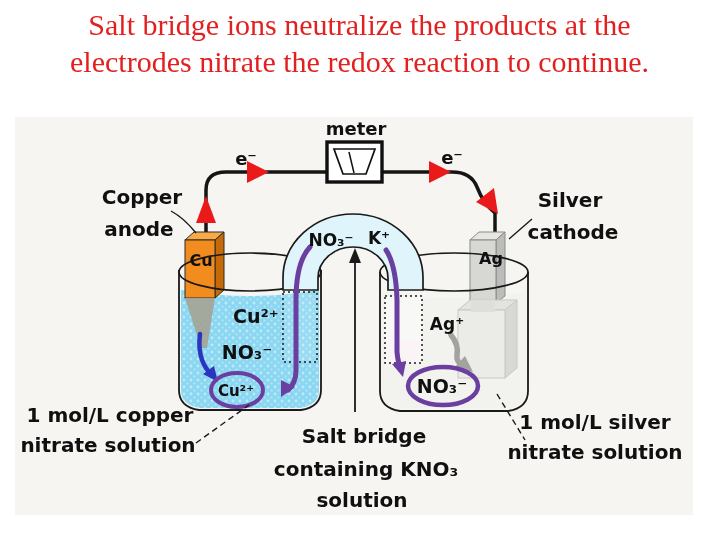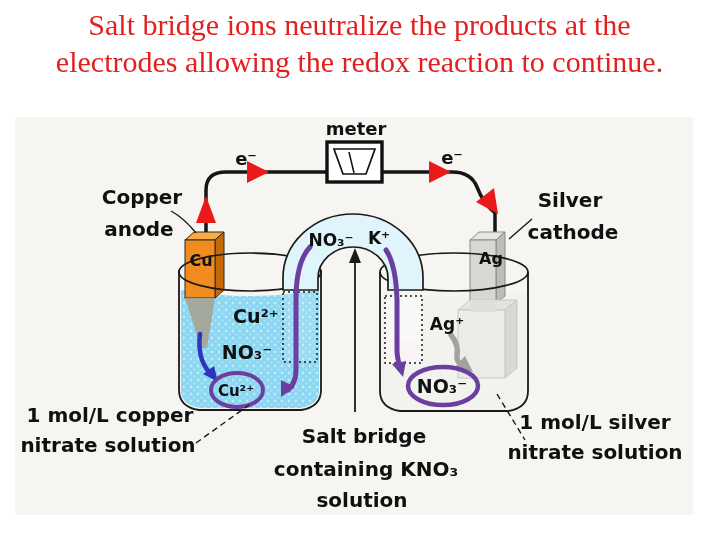--- a/index.html
+++ b/index.html
@@ -17,7 +17,7 @@
 <div id="stage">
   <div id="slide-title">
     <div>Salt bridge ions neutralize the products at the</div>
-    <div>electrodes allowing the redox reaction to continue.</div>
+    <div>electrodes nitrate the redox reaction to continue.</div>
   </div>
 
   <svg width="719" height="539" viewBox="0 0 719 539" style="position:absolute;top:0;left:0;">

